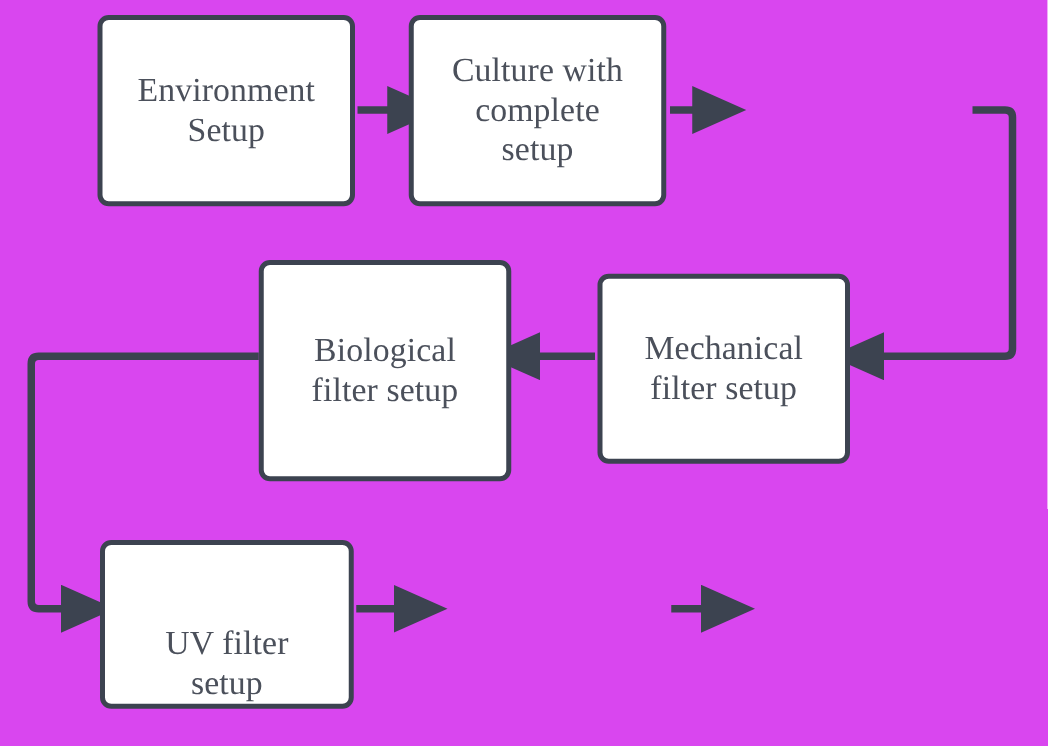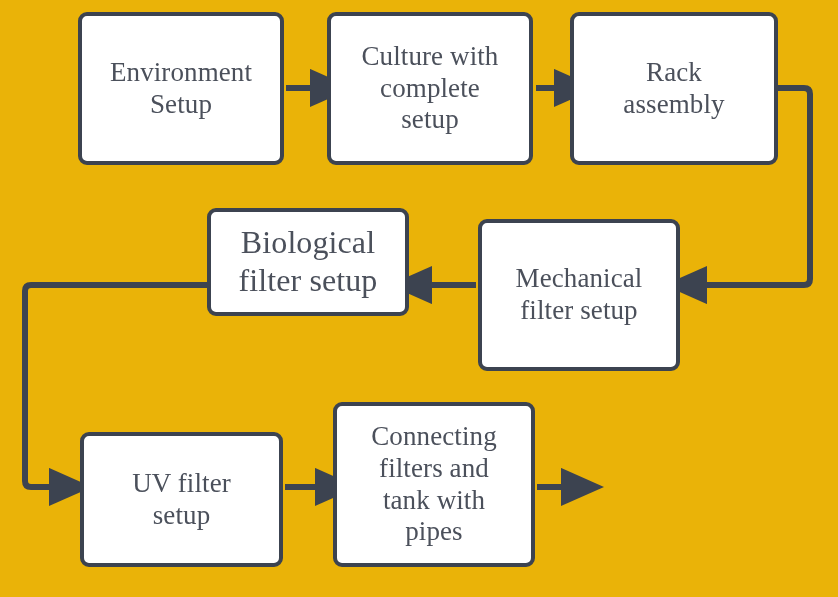--- a/index.html
+++ b/index.html
@@ -14,7 +14,7 @@
     position: relative;
     width: 838px;
     height: 597px;
-    background: #eab308;
+    background: #d946ef;
     overflow: hidden;
   }
   #edges {

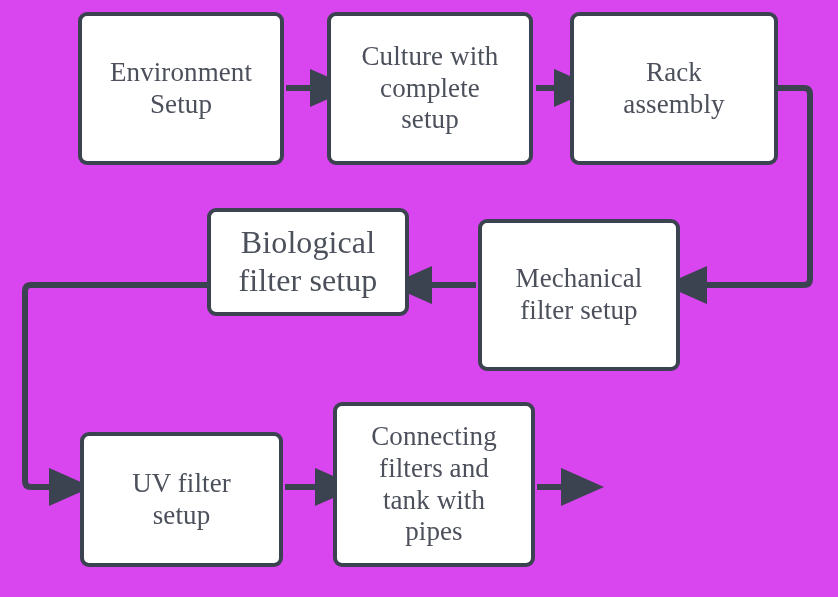--- a/index.html
+++ b/index.html
@@ -112,10 +112,6 @@
 setup</span>
   </div>
 
-  <div class="node" id="n-rack-assembly">
-    <span class="node-label">Rack
-assembly</span>
-  </div>
 
   <div class="node" id="n-biological-filter">
     <span class="node-label">Biological

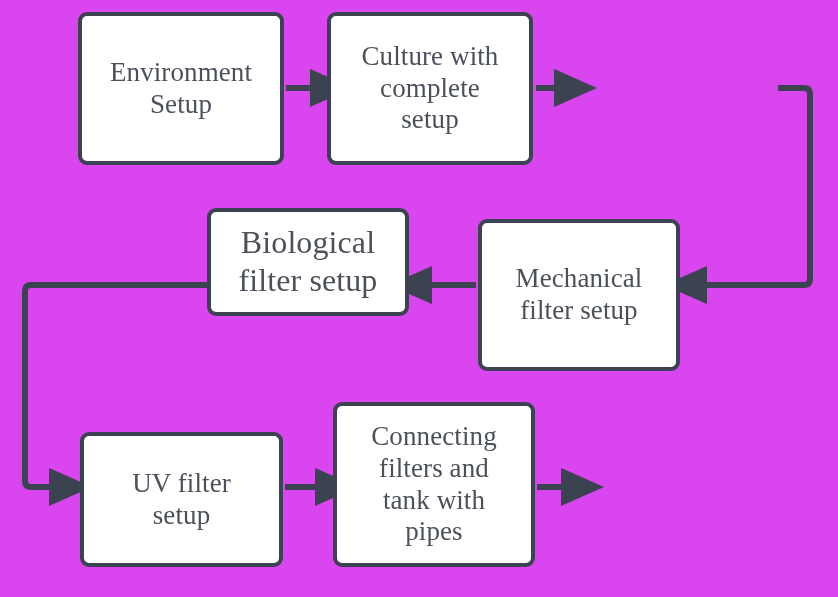--- a/index.html
+++ b/index.html
@@ -52,7 +52,7 @@
   #n-rack-assembly          { left: 570px; top: 12px;  width: 208px; height: 153px; font-size: 27px; }
 
   
-  #n-biological-filter      { left: 207px; top: 208px; width: 202px; height: 108px; font-size: 32px; }
+  #n-biological-filter      { left: 207px; top: 208px; width: 202px; height: 177px; font-size: 27px; }
   #n-mechanical-filter      { left: 478px; top: 208px; width: 202px; height: 152px; font-size: 27px; margin-top: 11px; }
 
   

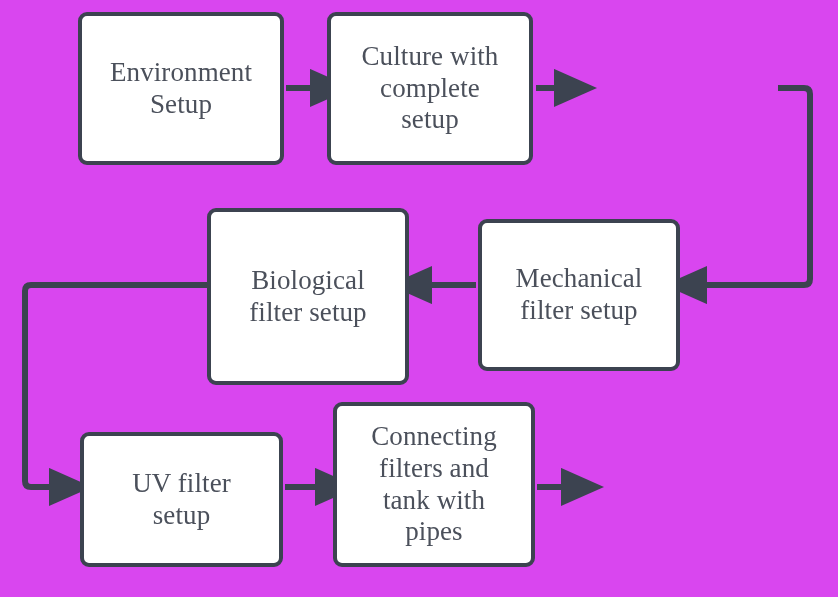--- a/index.html
+++ b/index.html
@@ -128,12 +128,6 @@
 setup</span>
   </div>
 
-  <div class="node" id="n-connecting-pipes">
-    <span class="node-label">Connecting
-filters and
-tank with
-pipes</span>
-  </div>
 
 
 </div>

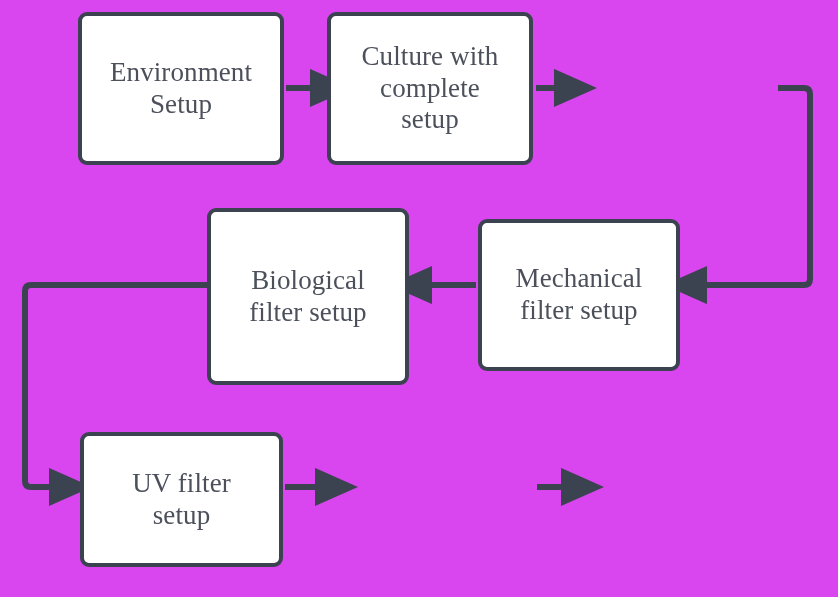--- a/index.html
+++ b/index.html
@@ -56,7 +56,7 @@
   #n-mechanical-filter      { left: 478px; top: 208px; width: 202px; height: 152px; font-size: 27px; margin-top: 11px; }
 
   
-  #n-uv-filter-setup        { left: 80px;  top: 432px; width: 203px; height: 135px; font-size: 27px; }
+  #n-uv-filter-setup        { left: 80px;  top: 432px; width: 203px; height: 135px; font-size: 27px; align-items: flex-end; }
   #n-connecting-pipes       { left: 333px; top: 402px; width: 202px; height: 165px; font-size: 27px; }
   #n-feed-delivery-system   { left: 578px; top: 384px; width: 212px; height: 198px; font-size: 27px; }
 </style>

